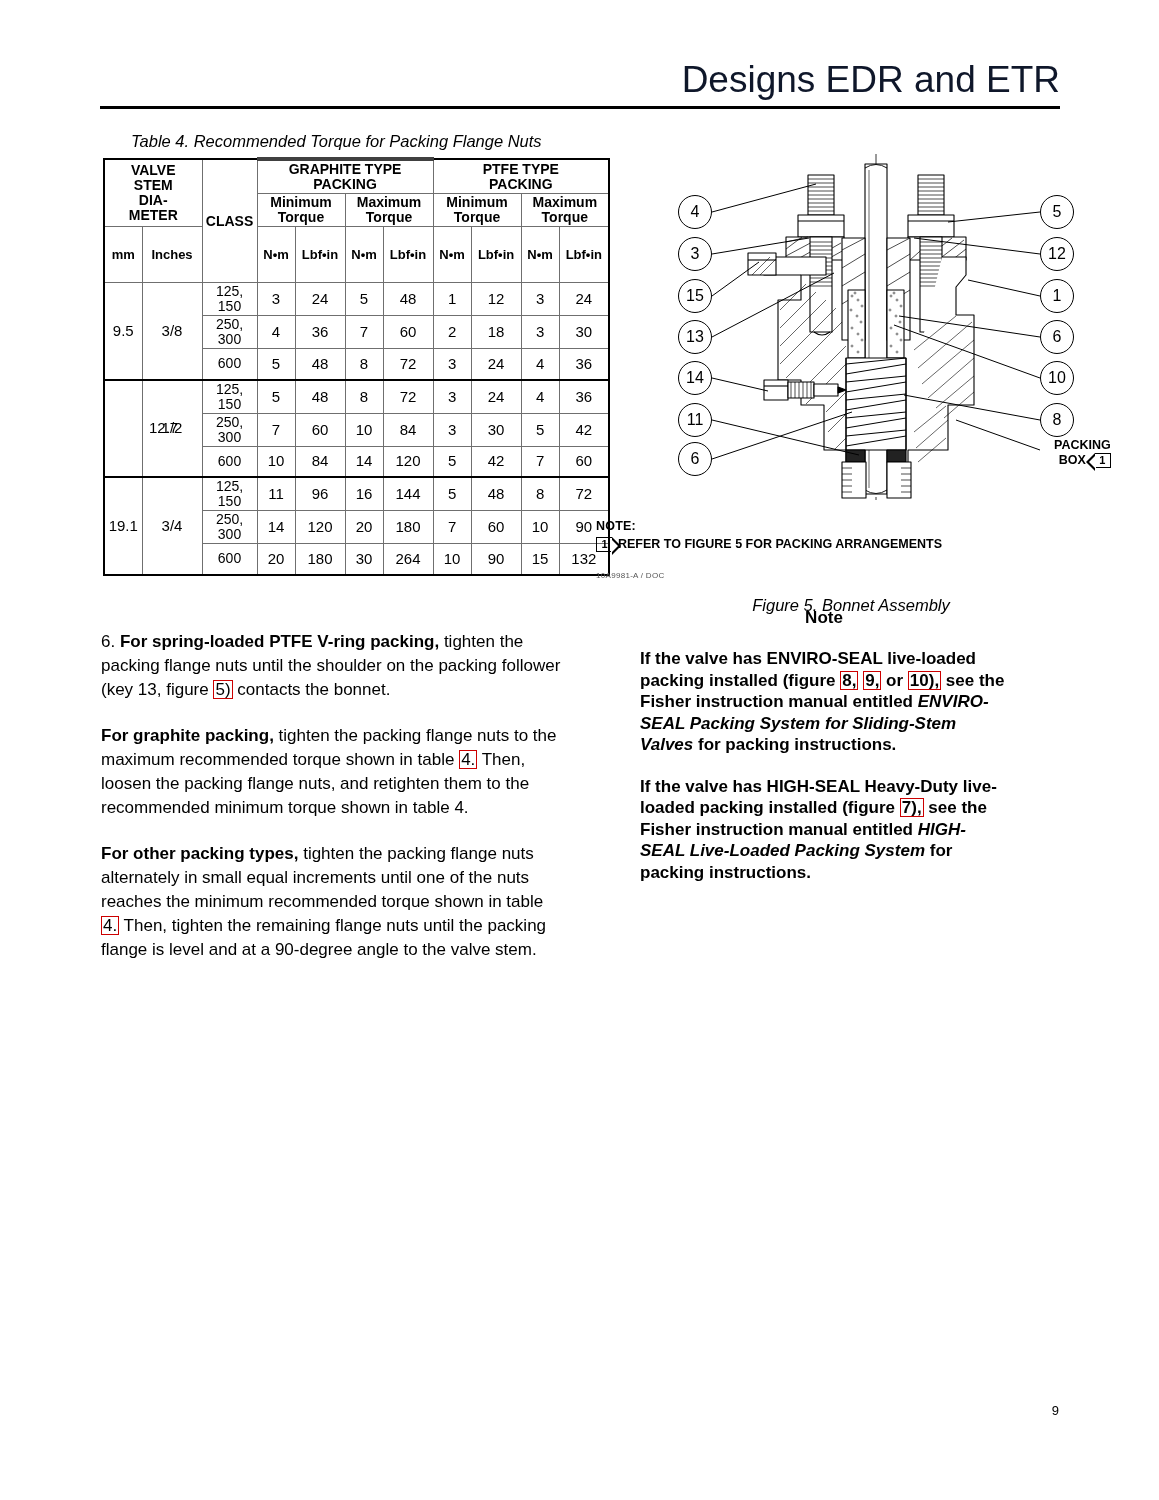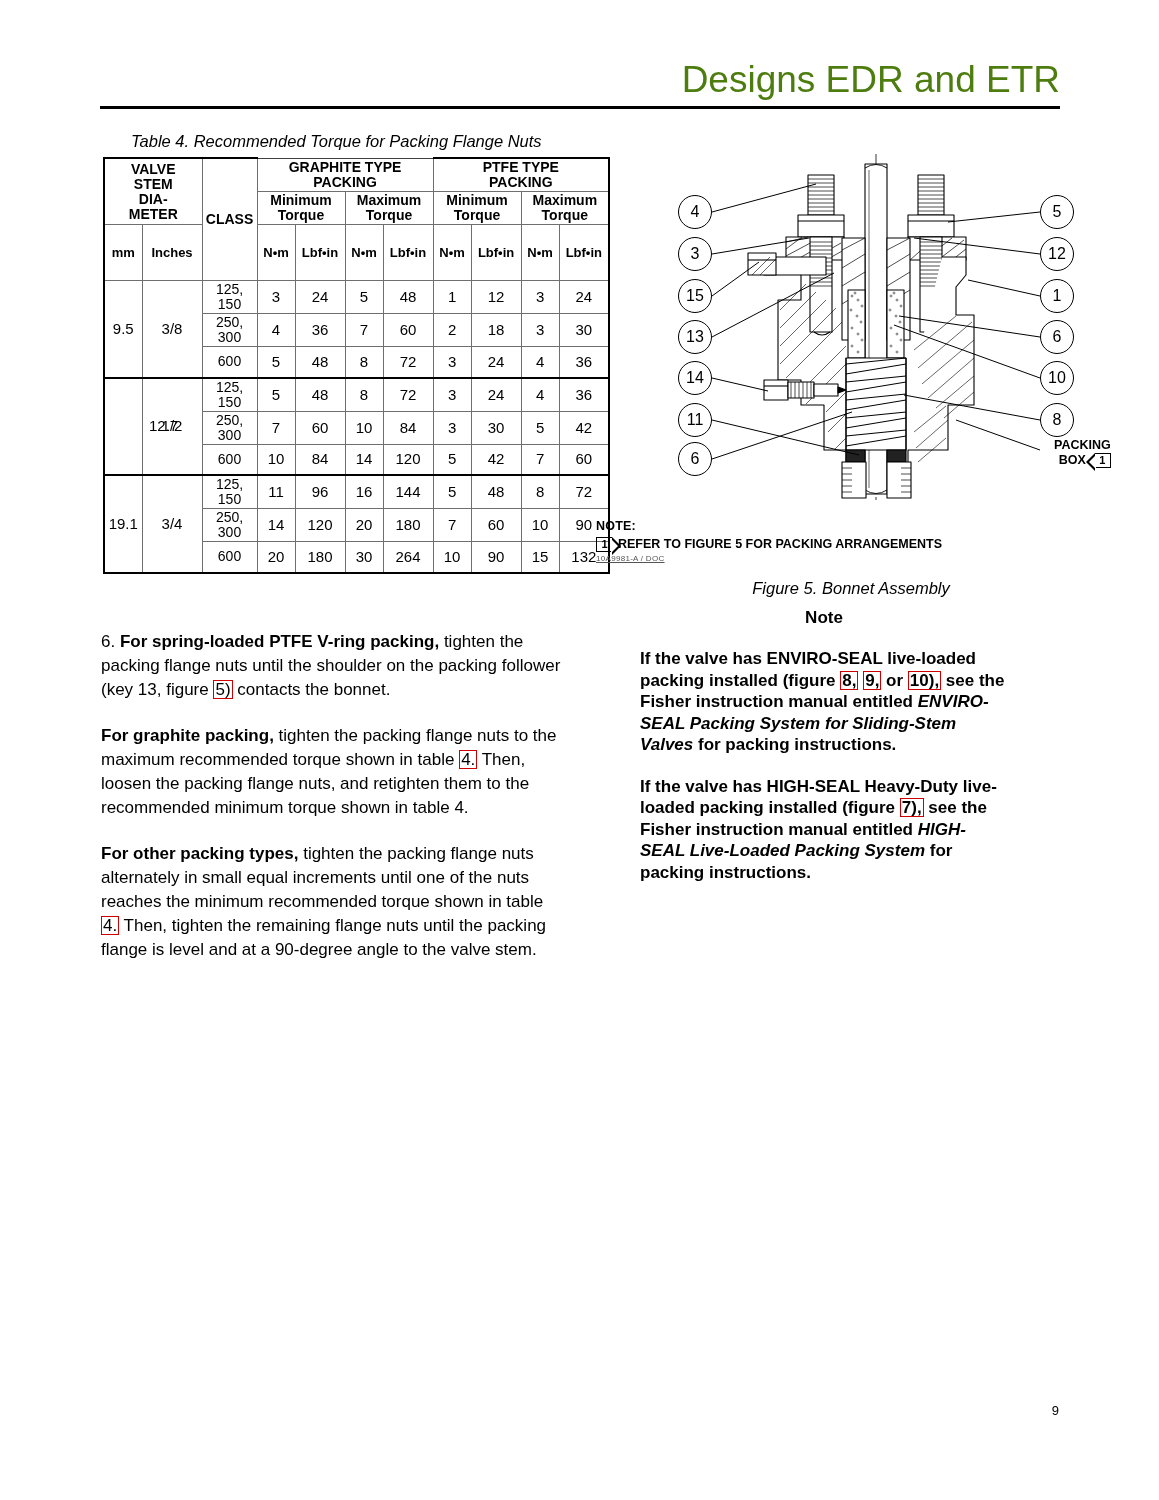--- a/index.html
+++ b/index.html
@@ -23,7 +23,7 @@
     font-weight: 400;
     letter-spacing: 0px;
     line-height: 44px;
-    color: #4d7c0f;
+    color: #0f172a;
   }
   #page-header .rule {
     margin-top: 4px;

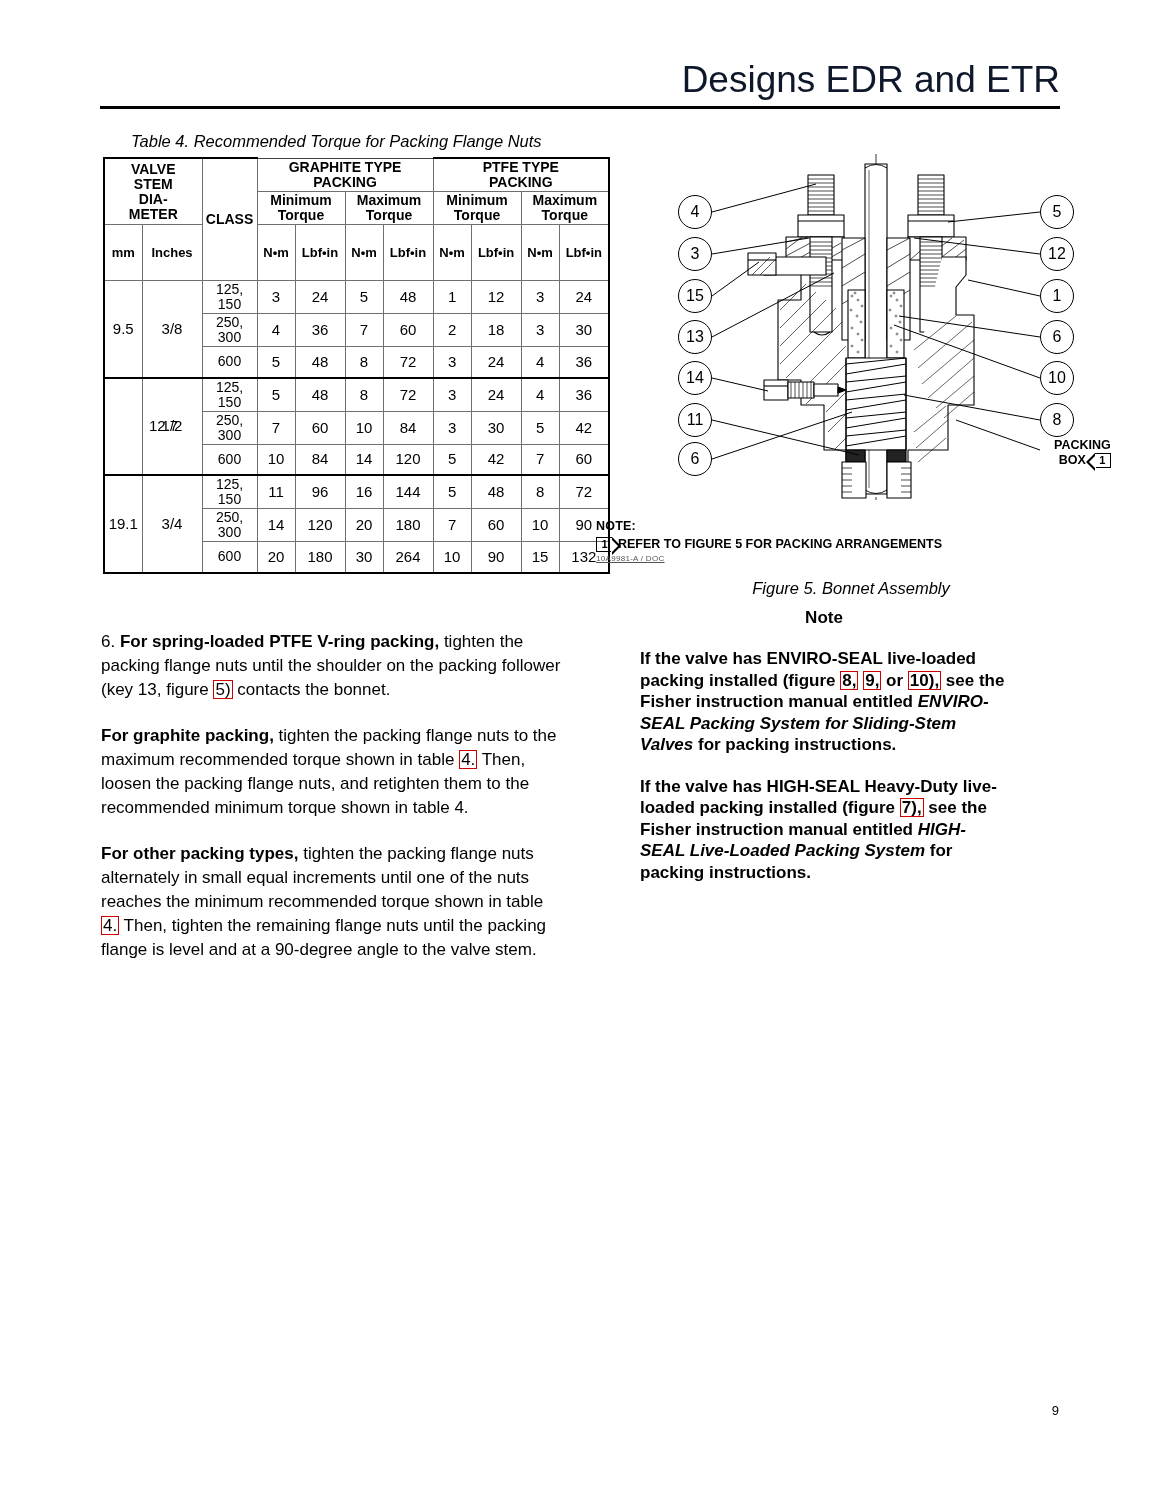--- a/index.html
+++ b/index.html
@@ -211,7 +211,7 @@
             <span>METER</span>
           </th>
           <th rowspan="3" style="border-top:2px solid #000;">CLASS</th>
-          <th colspan="4" style="border-top:1px solid #404040;">
+          <th colspan="4" style="border-top:4px solid #404040;">
             <span>GRAPHITE TYPE</span><br>
             <span>PACKING</span>
           </th>

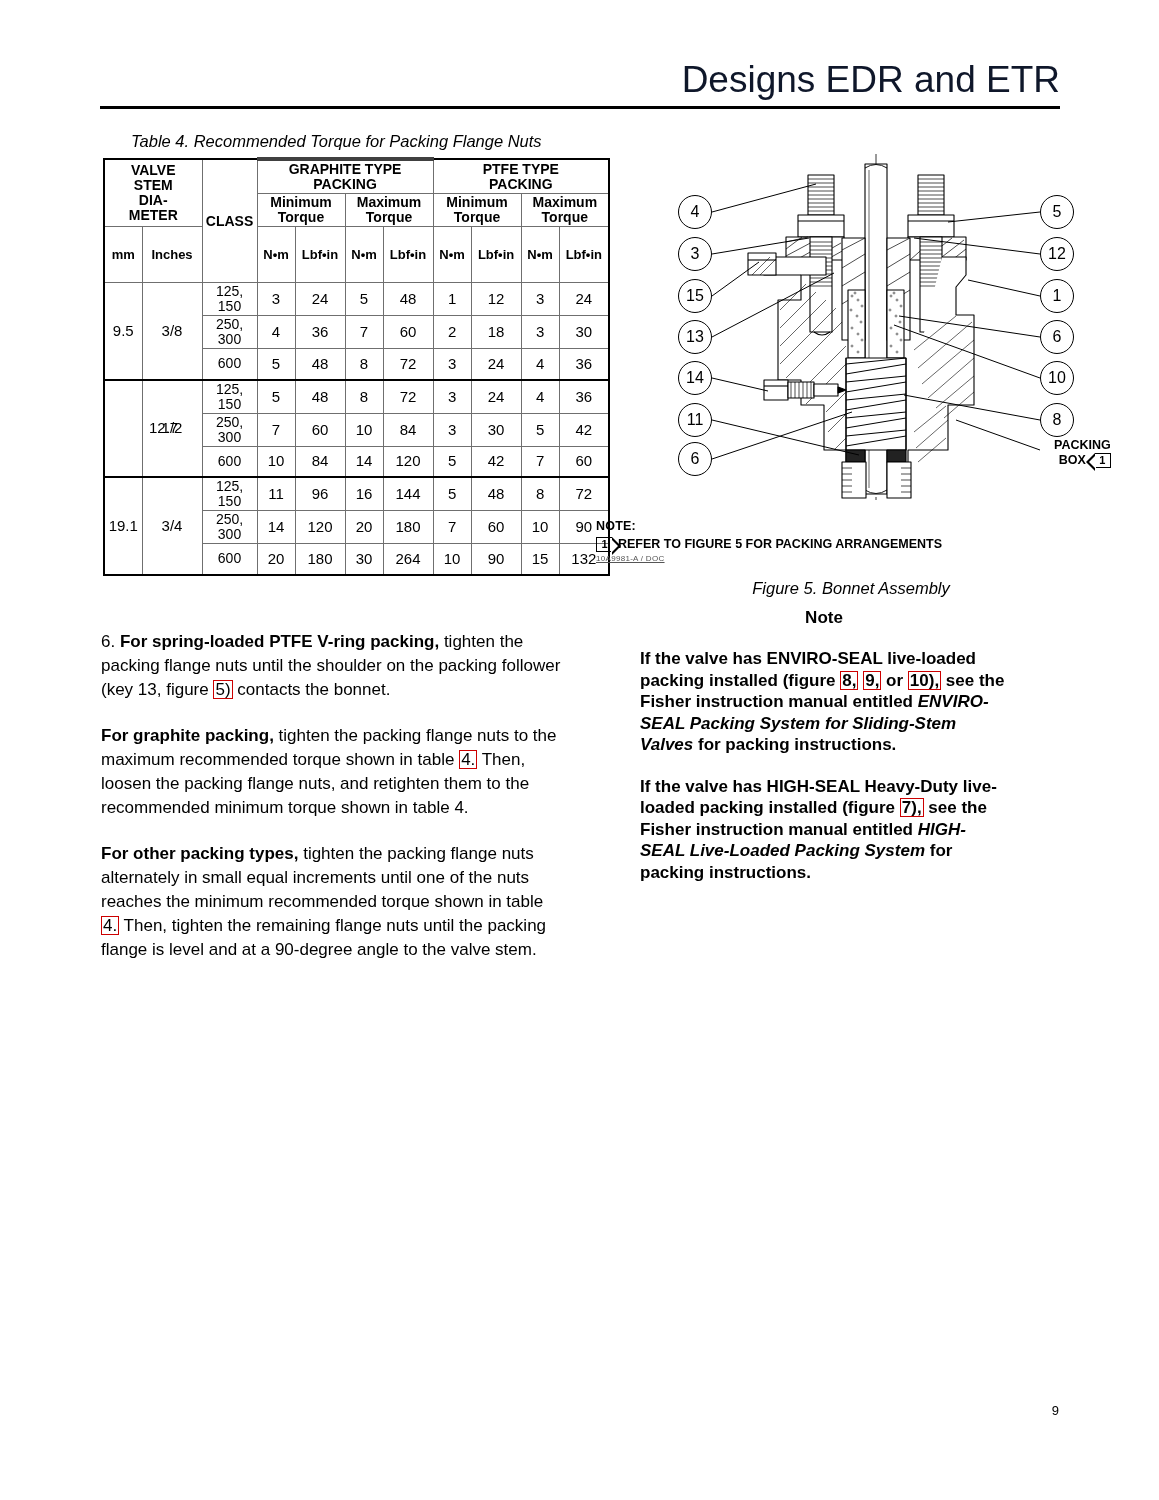--- a/index.html
+++ b/index.html
@@ -78,7 +78,7 @@
   #fig-note { margin-top: 14px; font-size: 12.5px; font-weight: 700; line-height: 15px; }
   #fig-note .note-label { display:block; letter-spacing: .2px;}
   #fig-note .note-line { display:flex; align-items:center; gap:6px; margin-top:3px; }
-  #fig-drawing-no { font-size: 8px; color: #555; margin-top: 2px; letter-spacing: .3px; text-decoration: underline; }
+  #fig-drawing-no { font-size: 8px; color: #555; margin-top: 19px; letter-spacing: .3px; }
   #figure-caption {
     text-align: center; font-style: italic; font-size: 16.5px;
     margin-top: 16px; margin-left: 40px;

